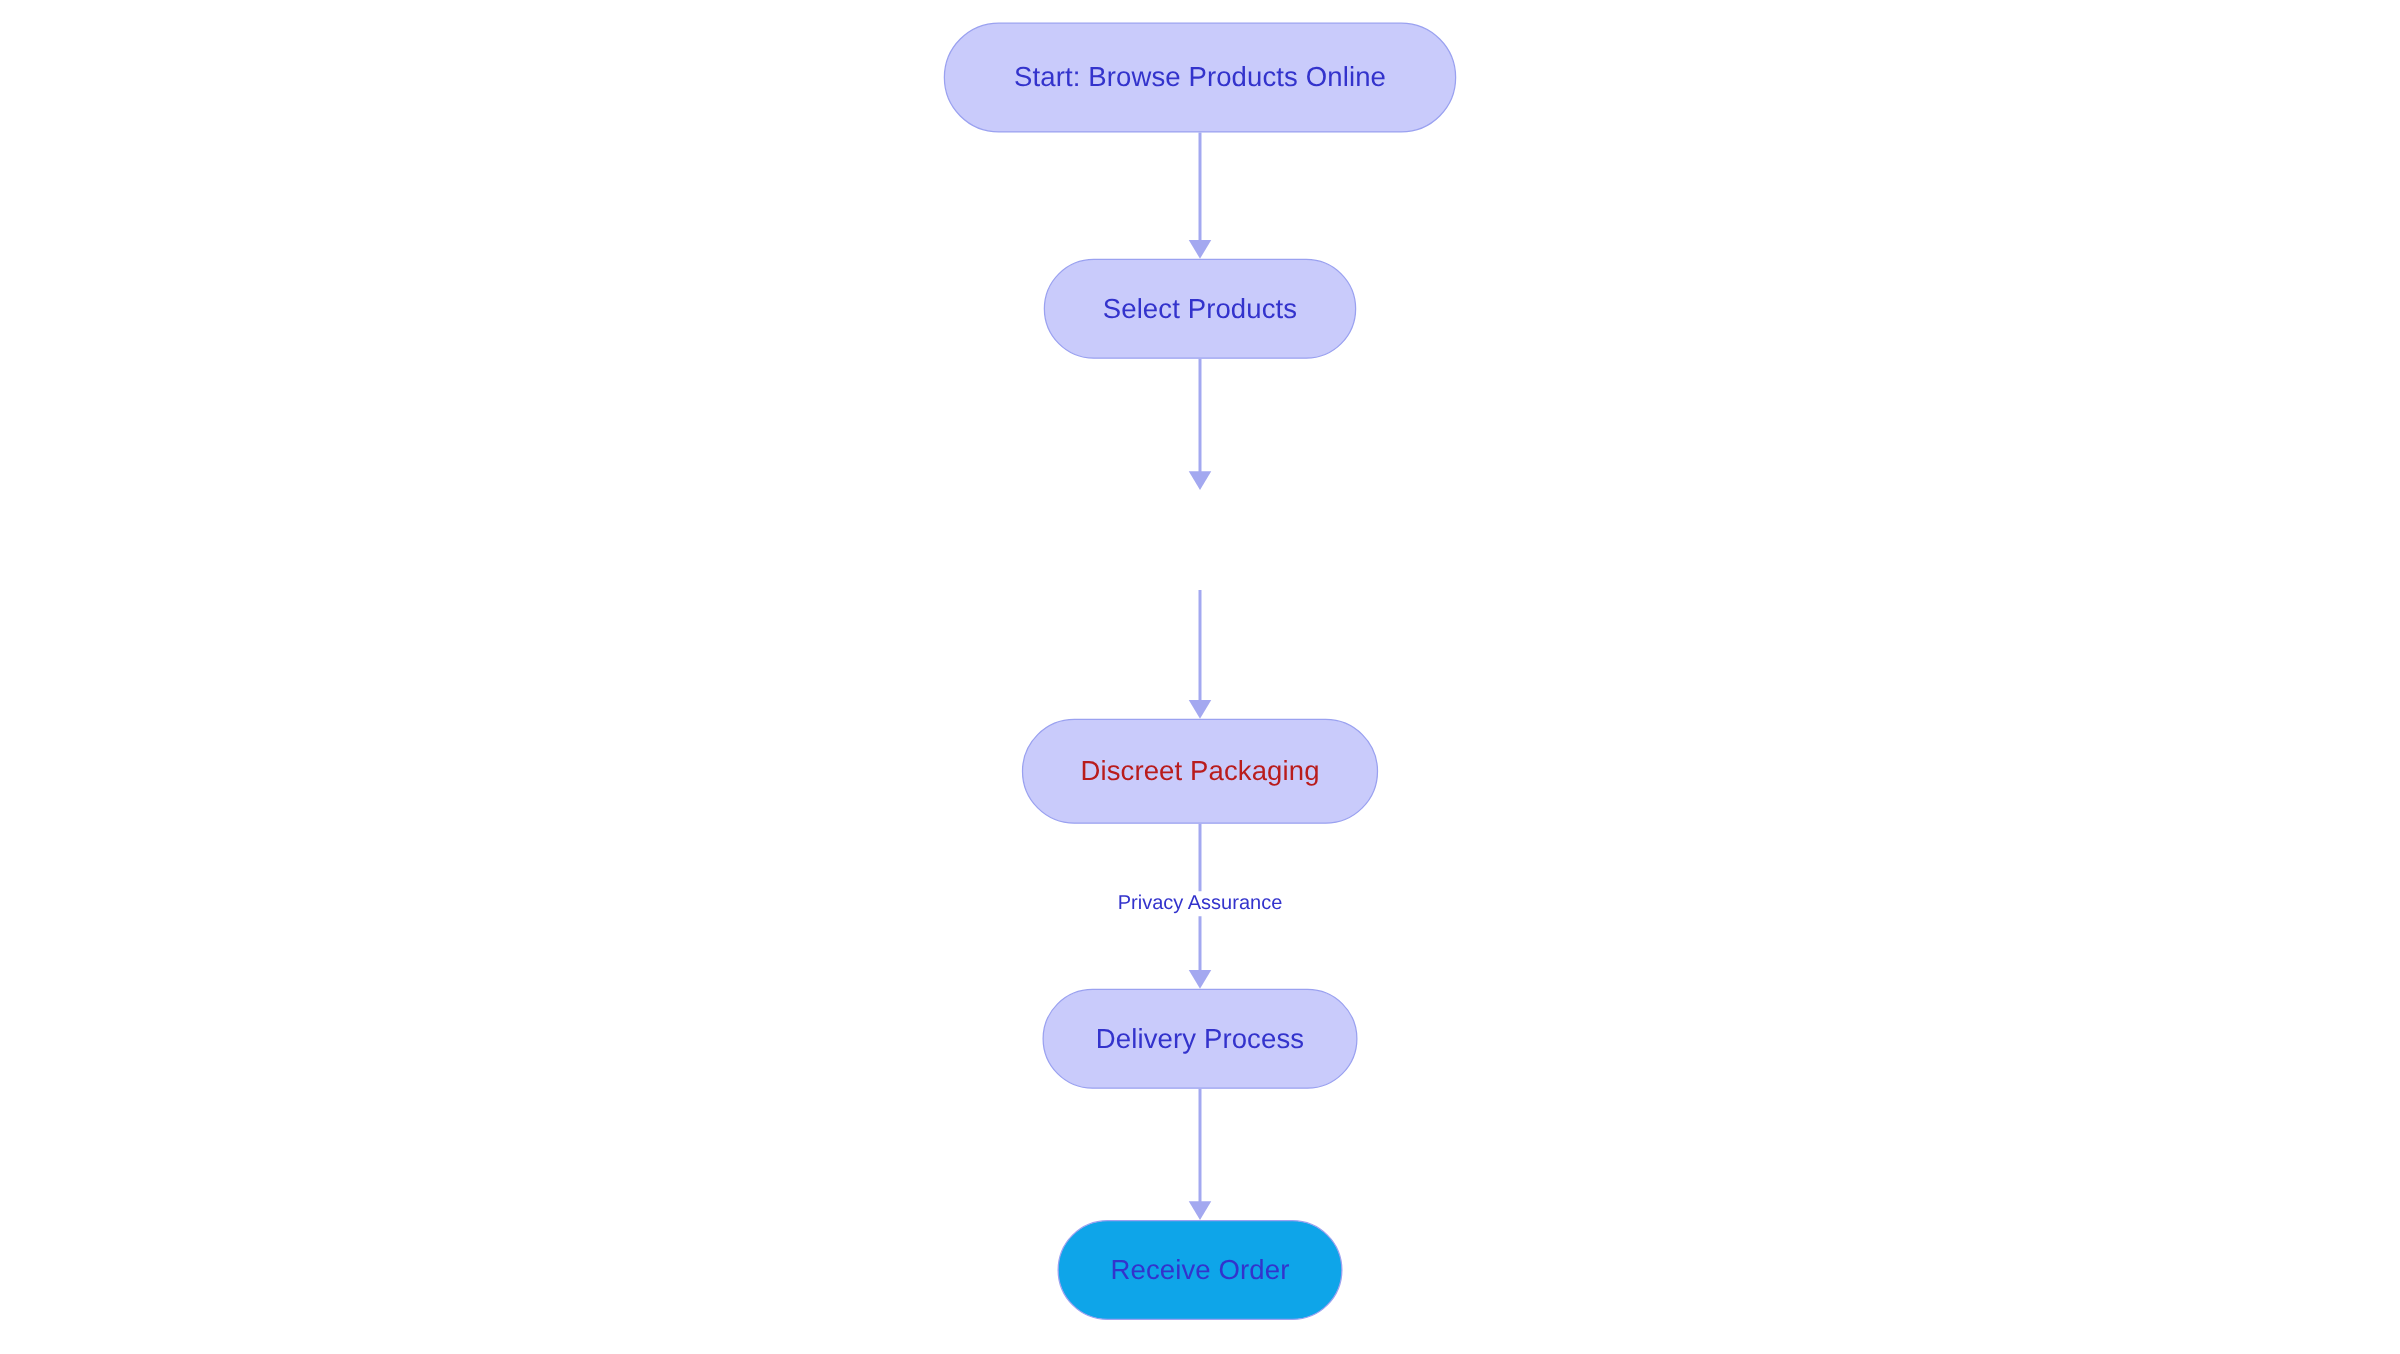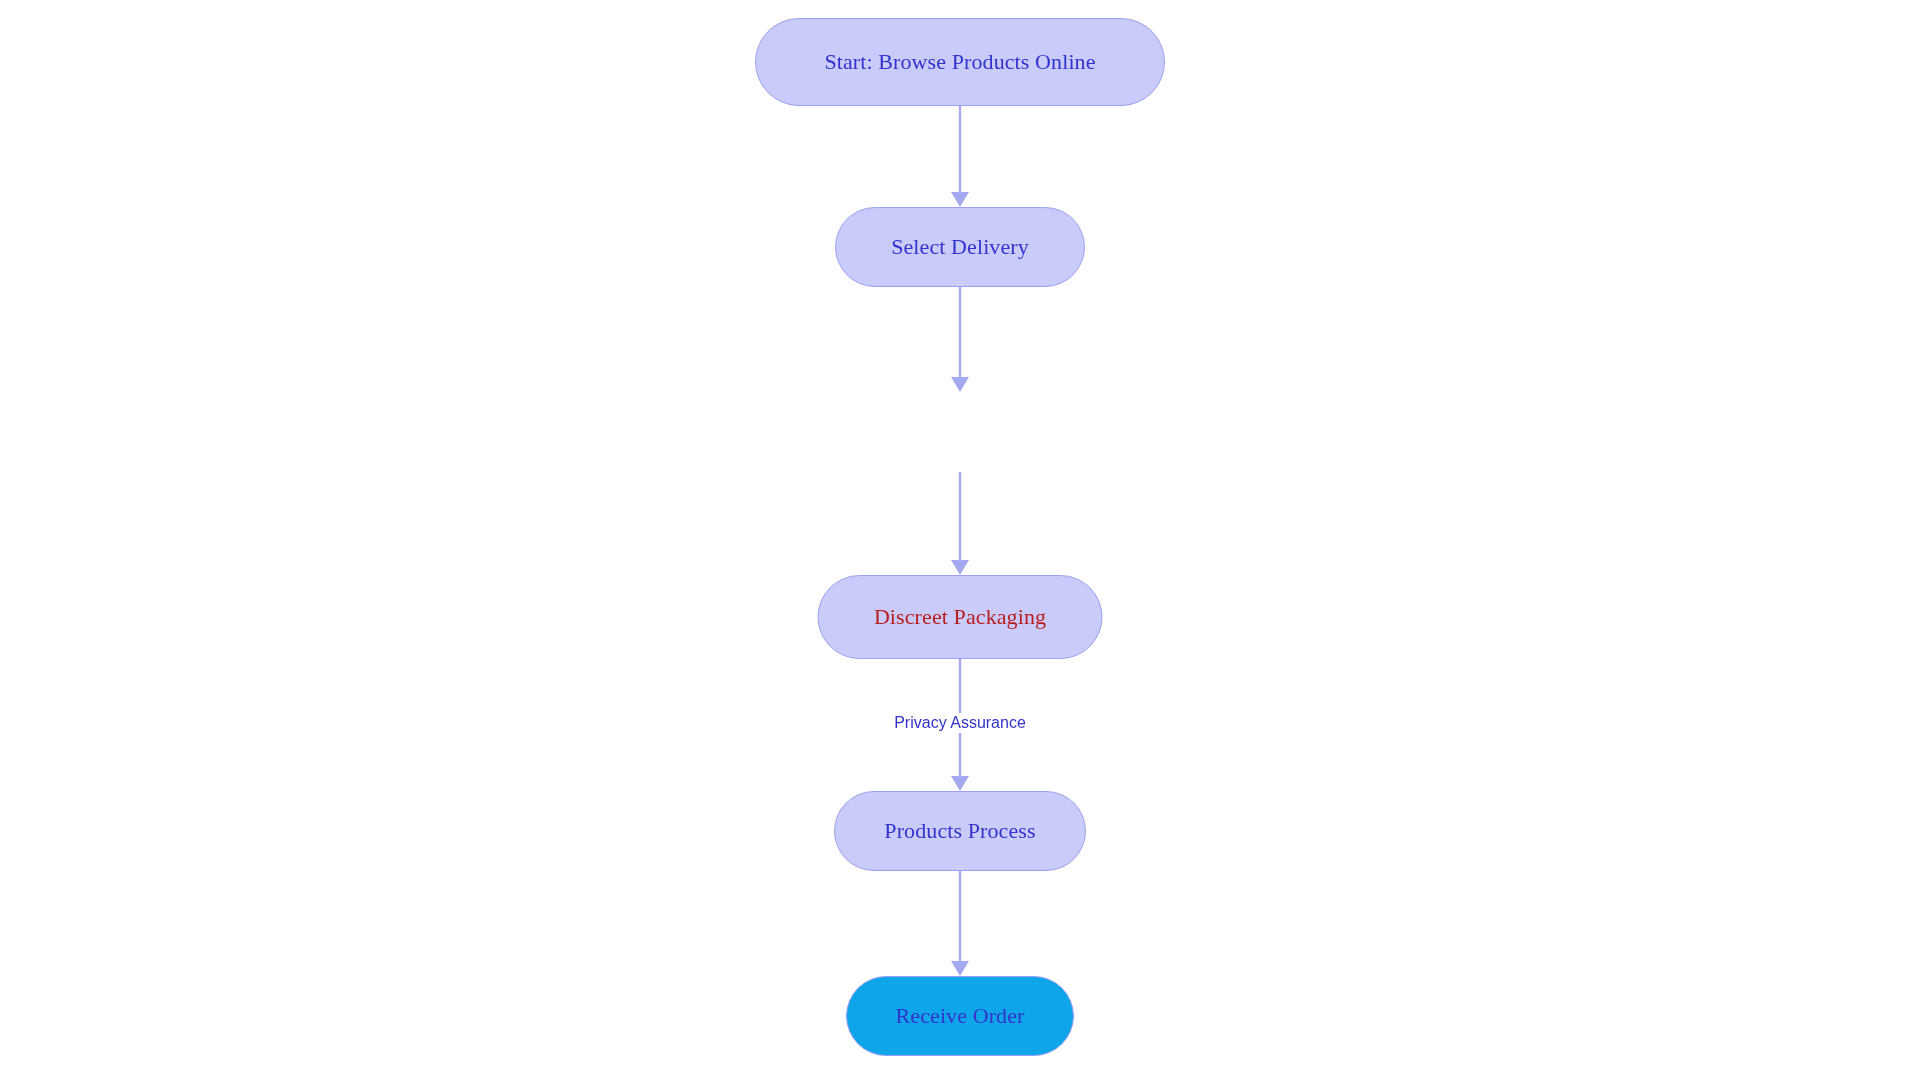--- a/index.html
+++ b/index.html
@@ -40,7 +40,6 @@
     width: 1844px;
     height: 1083px;
     z-index: 2;
-    font-family: Liberation Serif, serif;
   }
 
   .flow-node {

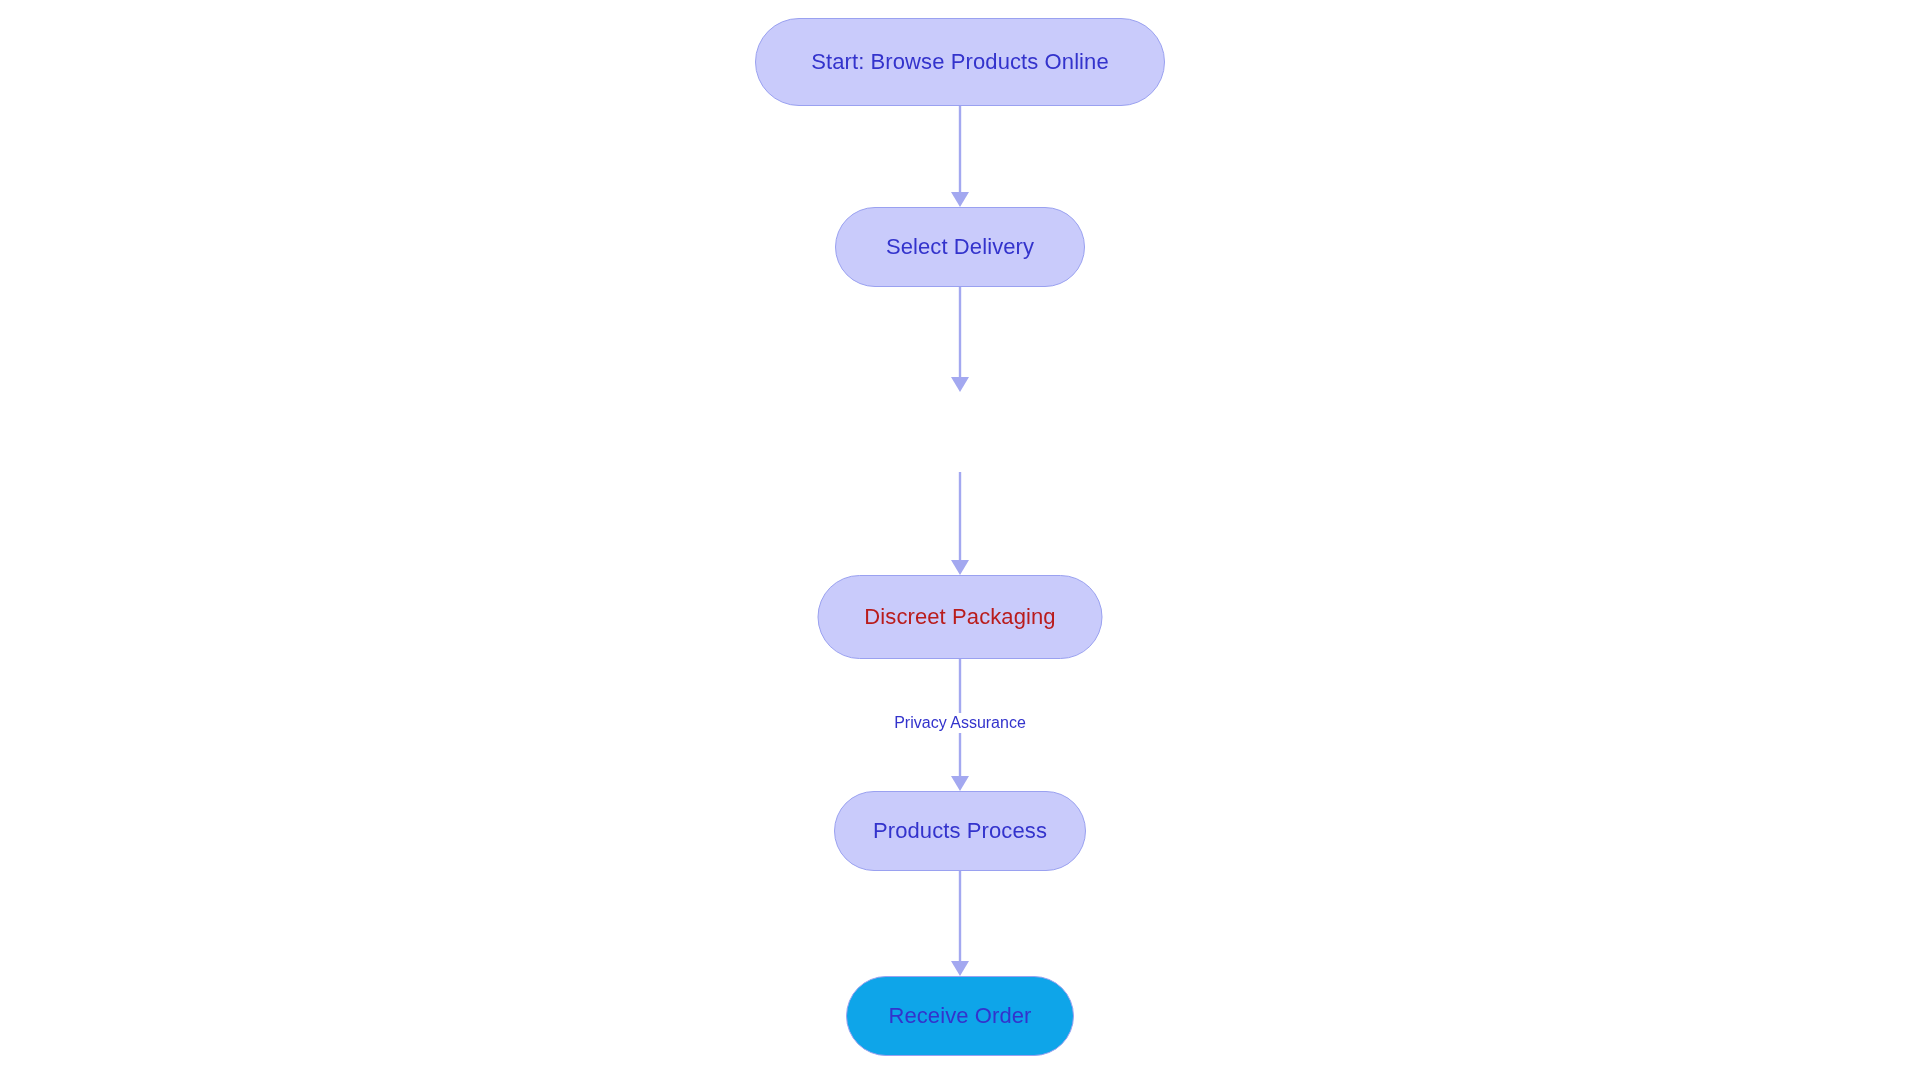--- a/index.html
+++ b/index.html
@@ -110,7 +110,7 @@
         <span class="flow-node-label" style="color: rgb(51, 51, 204);">Start: Browse Products Online</span>
       </div>
       <div class="flow-node" style="left: 960px; top: 247px; width: 250px; height: 80px; background: rgb(201, 203, 251); border-color: rgb(154, 161, 240);">
-        <span class="flow-node-label" style="color: rgb(51, 51, 204);">Select Delivery</span>
+        <span class="flow-node-label" style="color: rgb(51, 51, 204);">Select Products</span>
       </div>
       <div class="flow-node" style="left: 960px; top: 617px; width: 285px; height: 84px; background: rgb(201, 203, 251); border-color: rgb(154, 161, 240);">
         <span class="flow-node-label" style="color: #b91c1c;">Discreet Packaging</span>

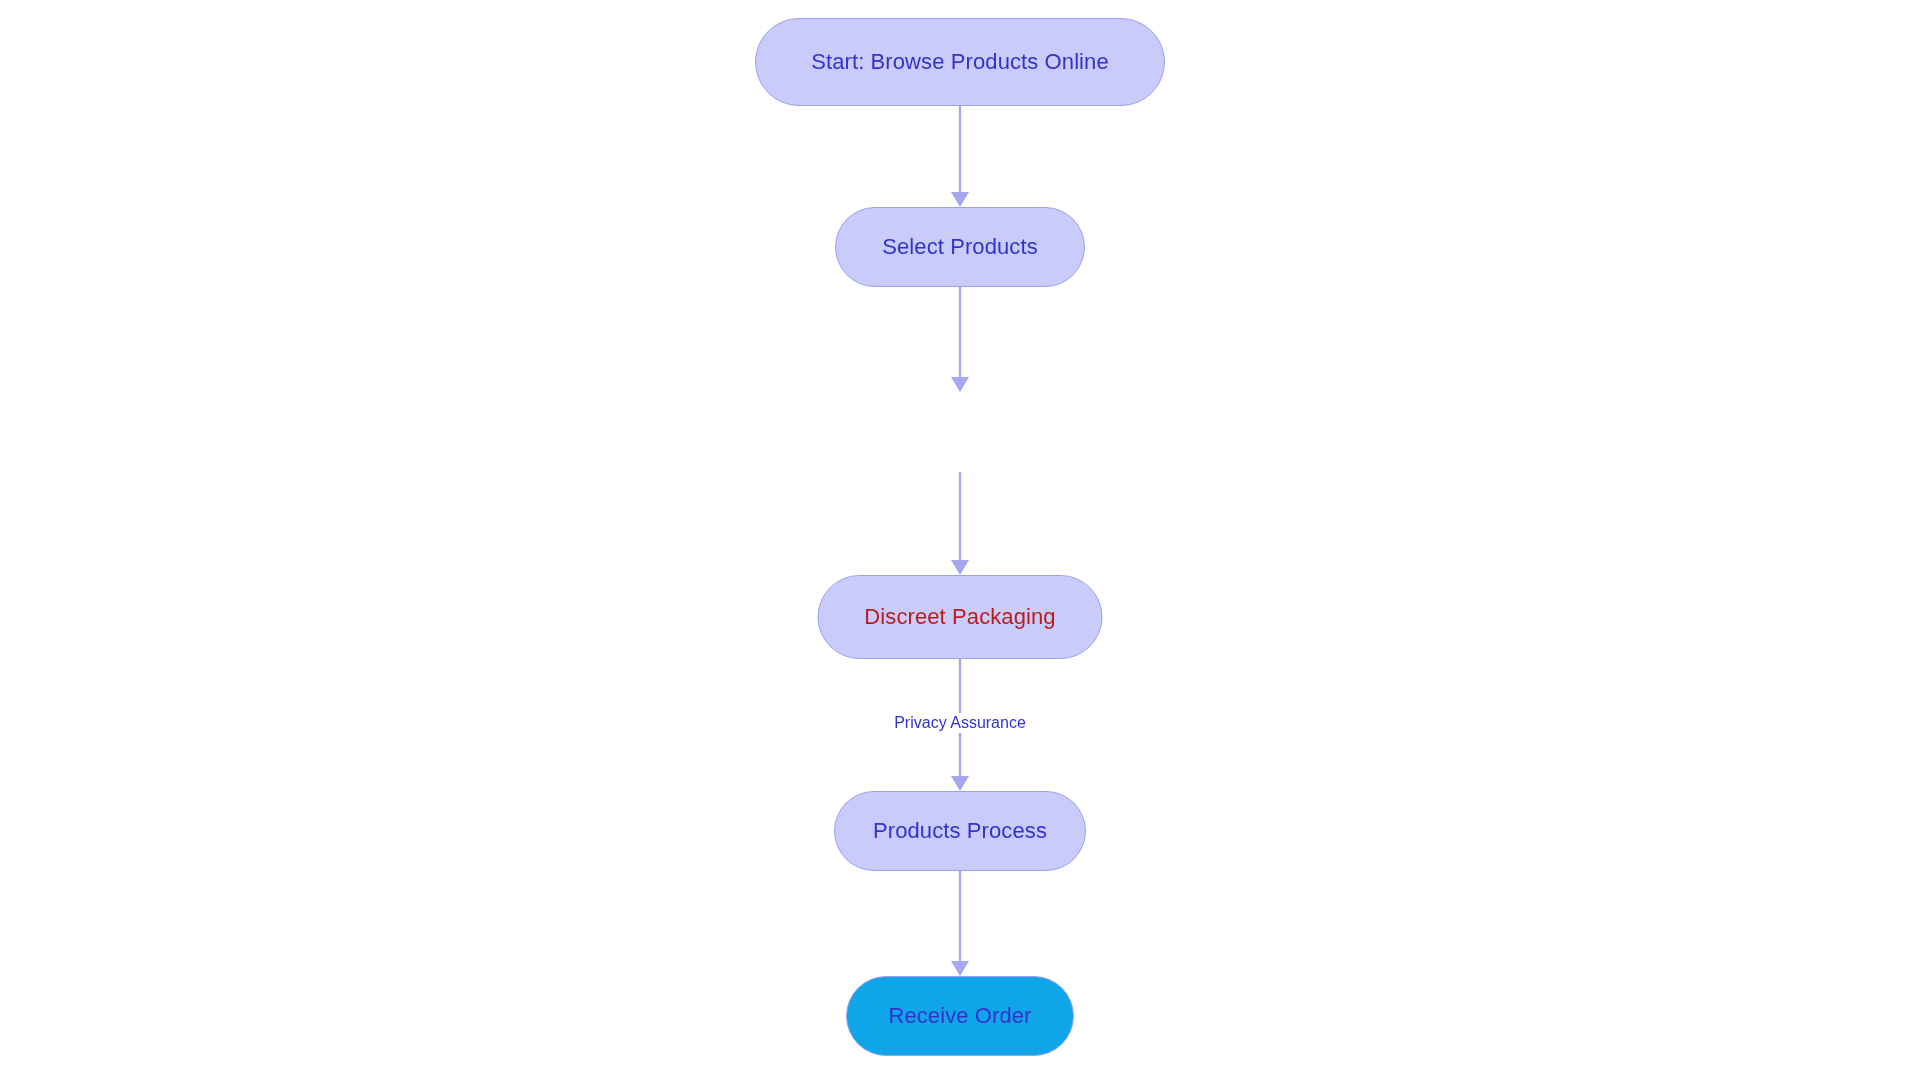--- a/index.html
+++ b/index.html
@@ -116,7 +116,7 @@
         <span class="flow-node-label" style="color: #b91c1c;">Discreet Packaging</span>
       </div>
       <div class="flow-node" style="left: 960px; top: 831px; width: 252px; height: 80px; background: rgb(201, 203, 251); border-color: rgb(154, 161, 240);">
-        <span class="flow-node-label" style="color: rgb(51, 51, 204);">Products Process</span>
+        <span class="flow-node-label" style="color: rgb(51, 51, 204);">Delivery Process</span>
       </div>
       <div class="flow-node" style="left: 960px; top: 1016px; width: 228px; height: 80px; background: #0ea5e9; border-color: rgb(154, 161, 240);">
         <span class="flow-node-label" style="color: rgb(51, 51, 204);">Receive Order</span>

